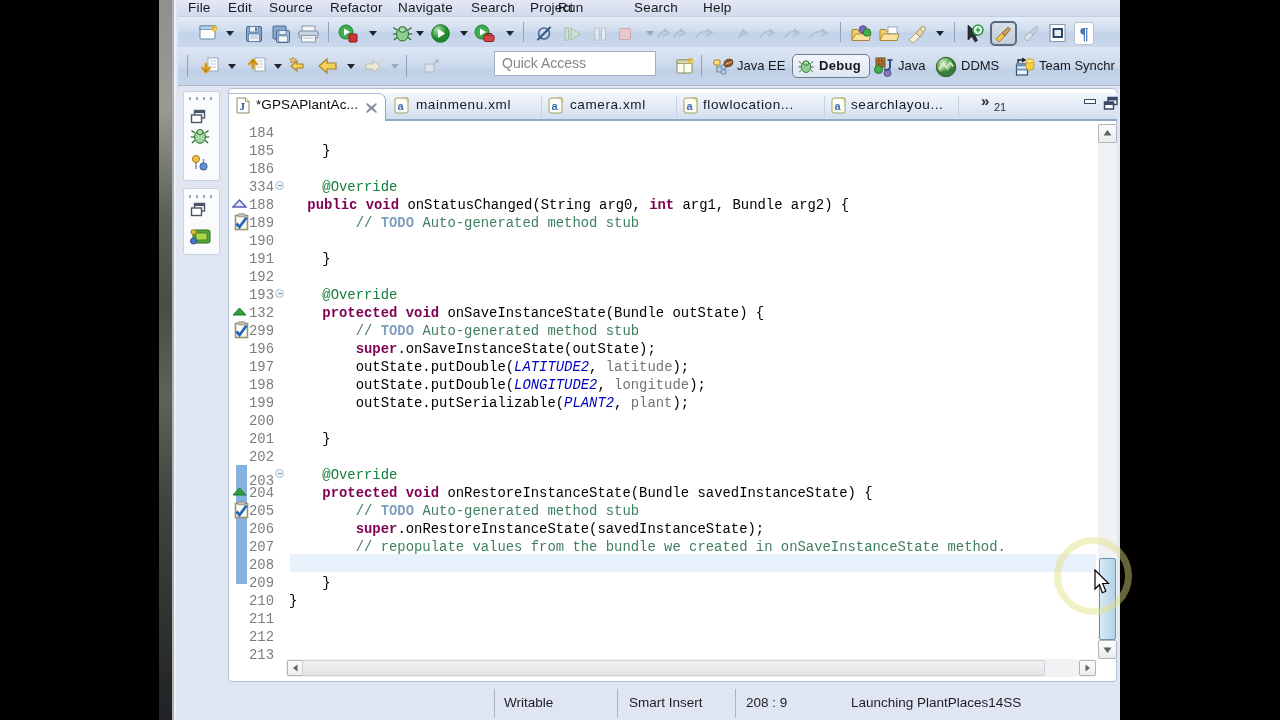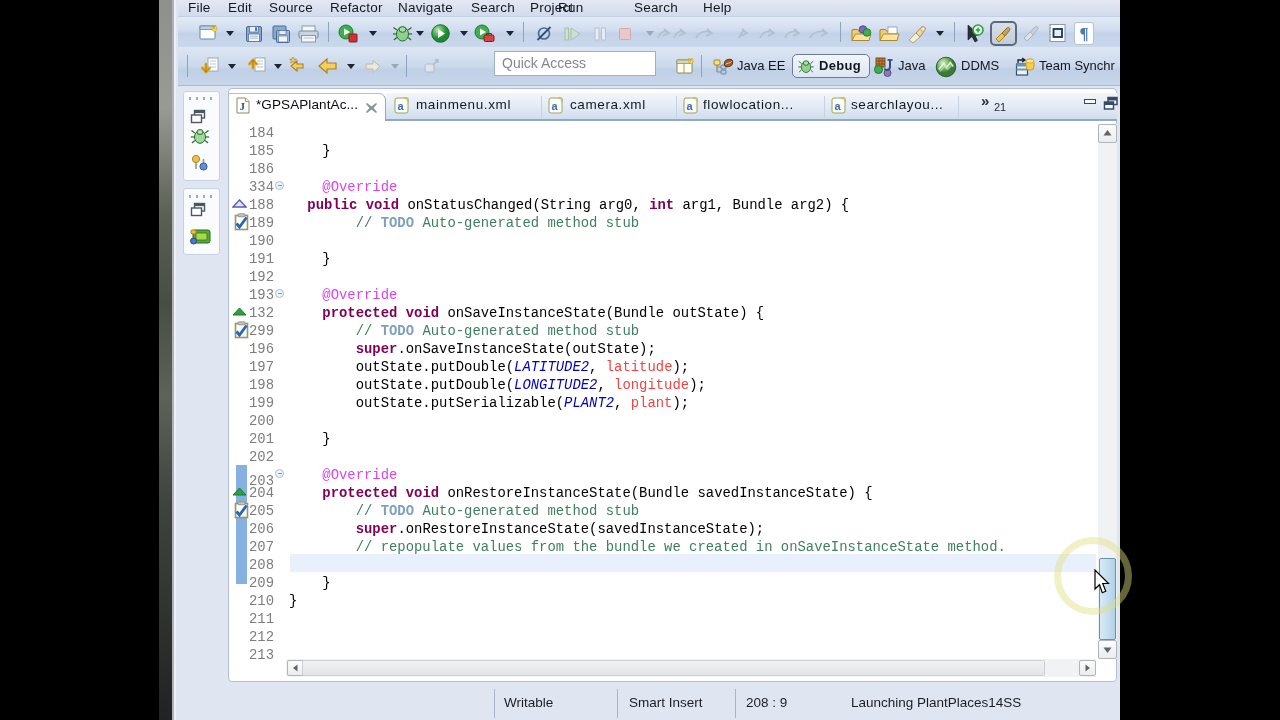--- a/index.html
+++ b/index.html
@@ -32,7 +32,7 @@
 .t { color:#7f9fbf; font-weight:bold; }
 .f { color:#ef4444; }
 .sf { color:#0000c0; font-style:italic; }
-.an { color:#d946ef; }
+.an { color:#15803d; }
 .fold { position:absolute; left:275px; width:9px; height:9px; border:1px solid #a9bed2; border-radius:50%; background:#eef4f9; }
 .fold::after { content:""; position:absolute; left:1.5px; top:3px; width:4px; height:1px; background:#7d95ad; }
 #hl208 { position:absolute; left:290px; top:554px; width:806px; height:18px; background:#e7f0fb; }

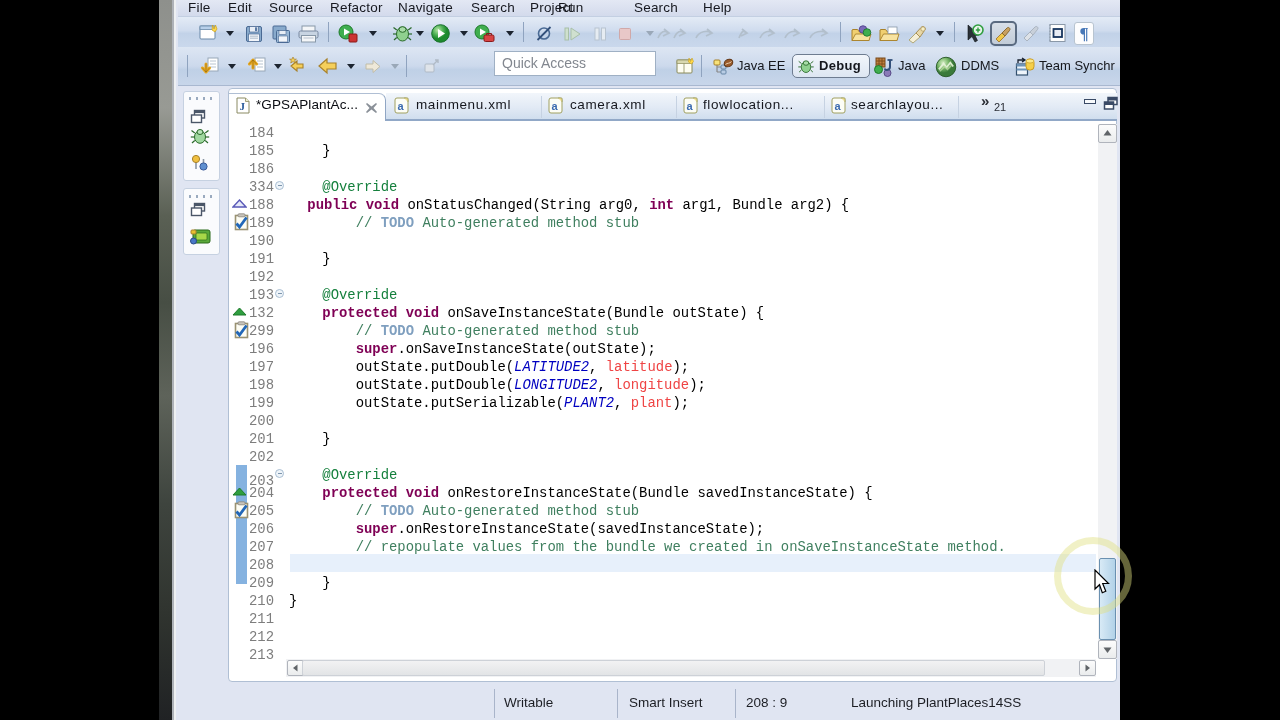--- a/index.html
+++ b/index.html
@@ -30,7 +30,7 @@
 .k { color:#7f0055; font-weight:bold; }
 .c { color:#3f7f5f; }
 .t { color:#7f9fbf; font-weight:bold; }
-.f { color:#ef4444; }
+.f { color:#737373; }
 .sf { color:#0000c0; font-style:italic; }
 .an { color:#15803d; }
 .fold { position:absolute; left:275px; width:9px; height:9px; border:1px solid #a9bed2; border-radius:50%; background:#eef4f9; }

